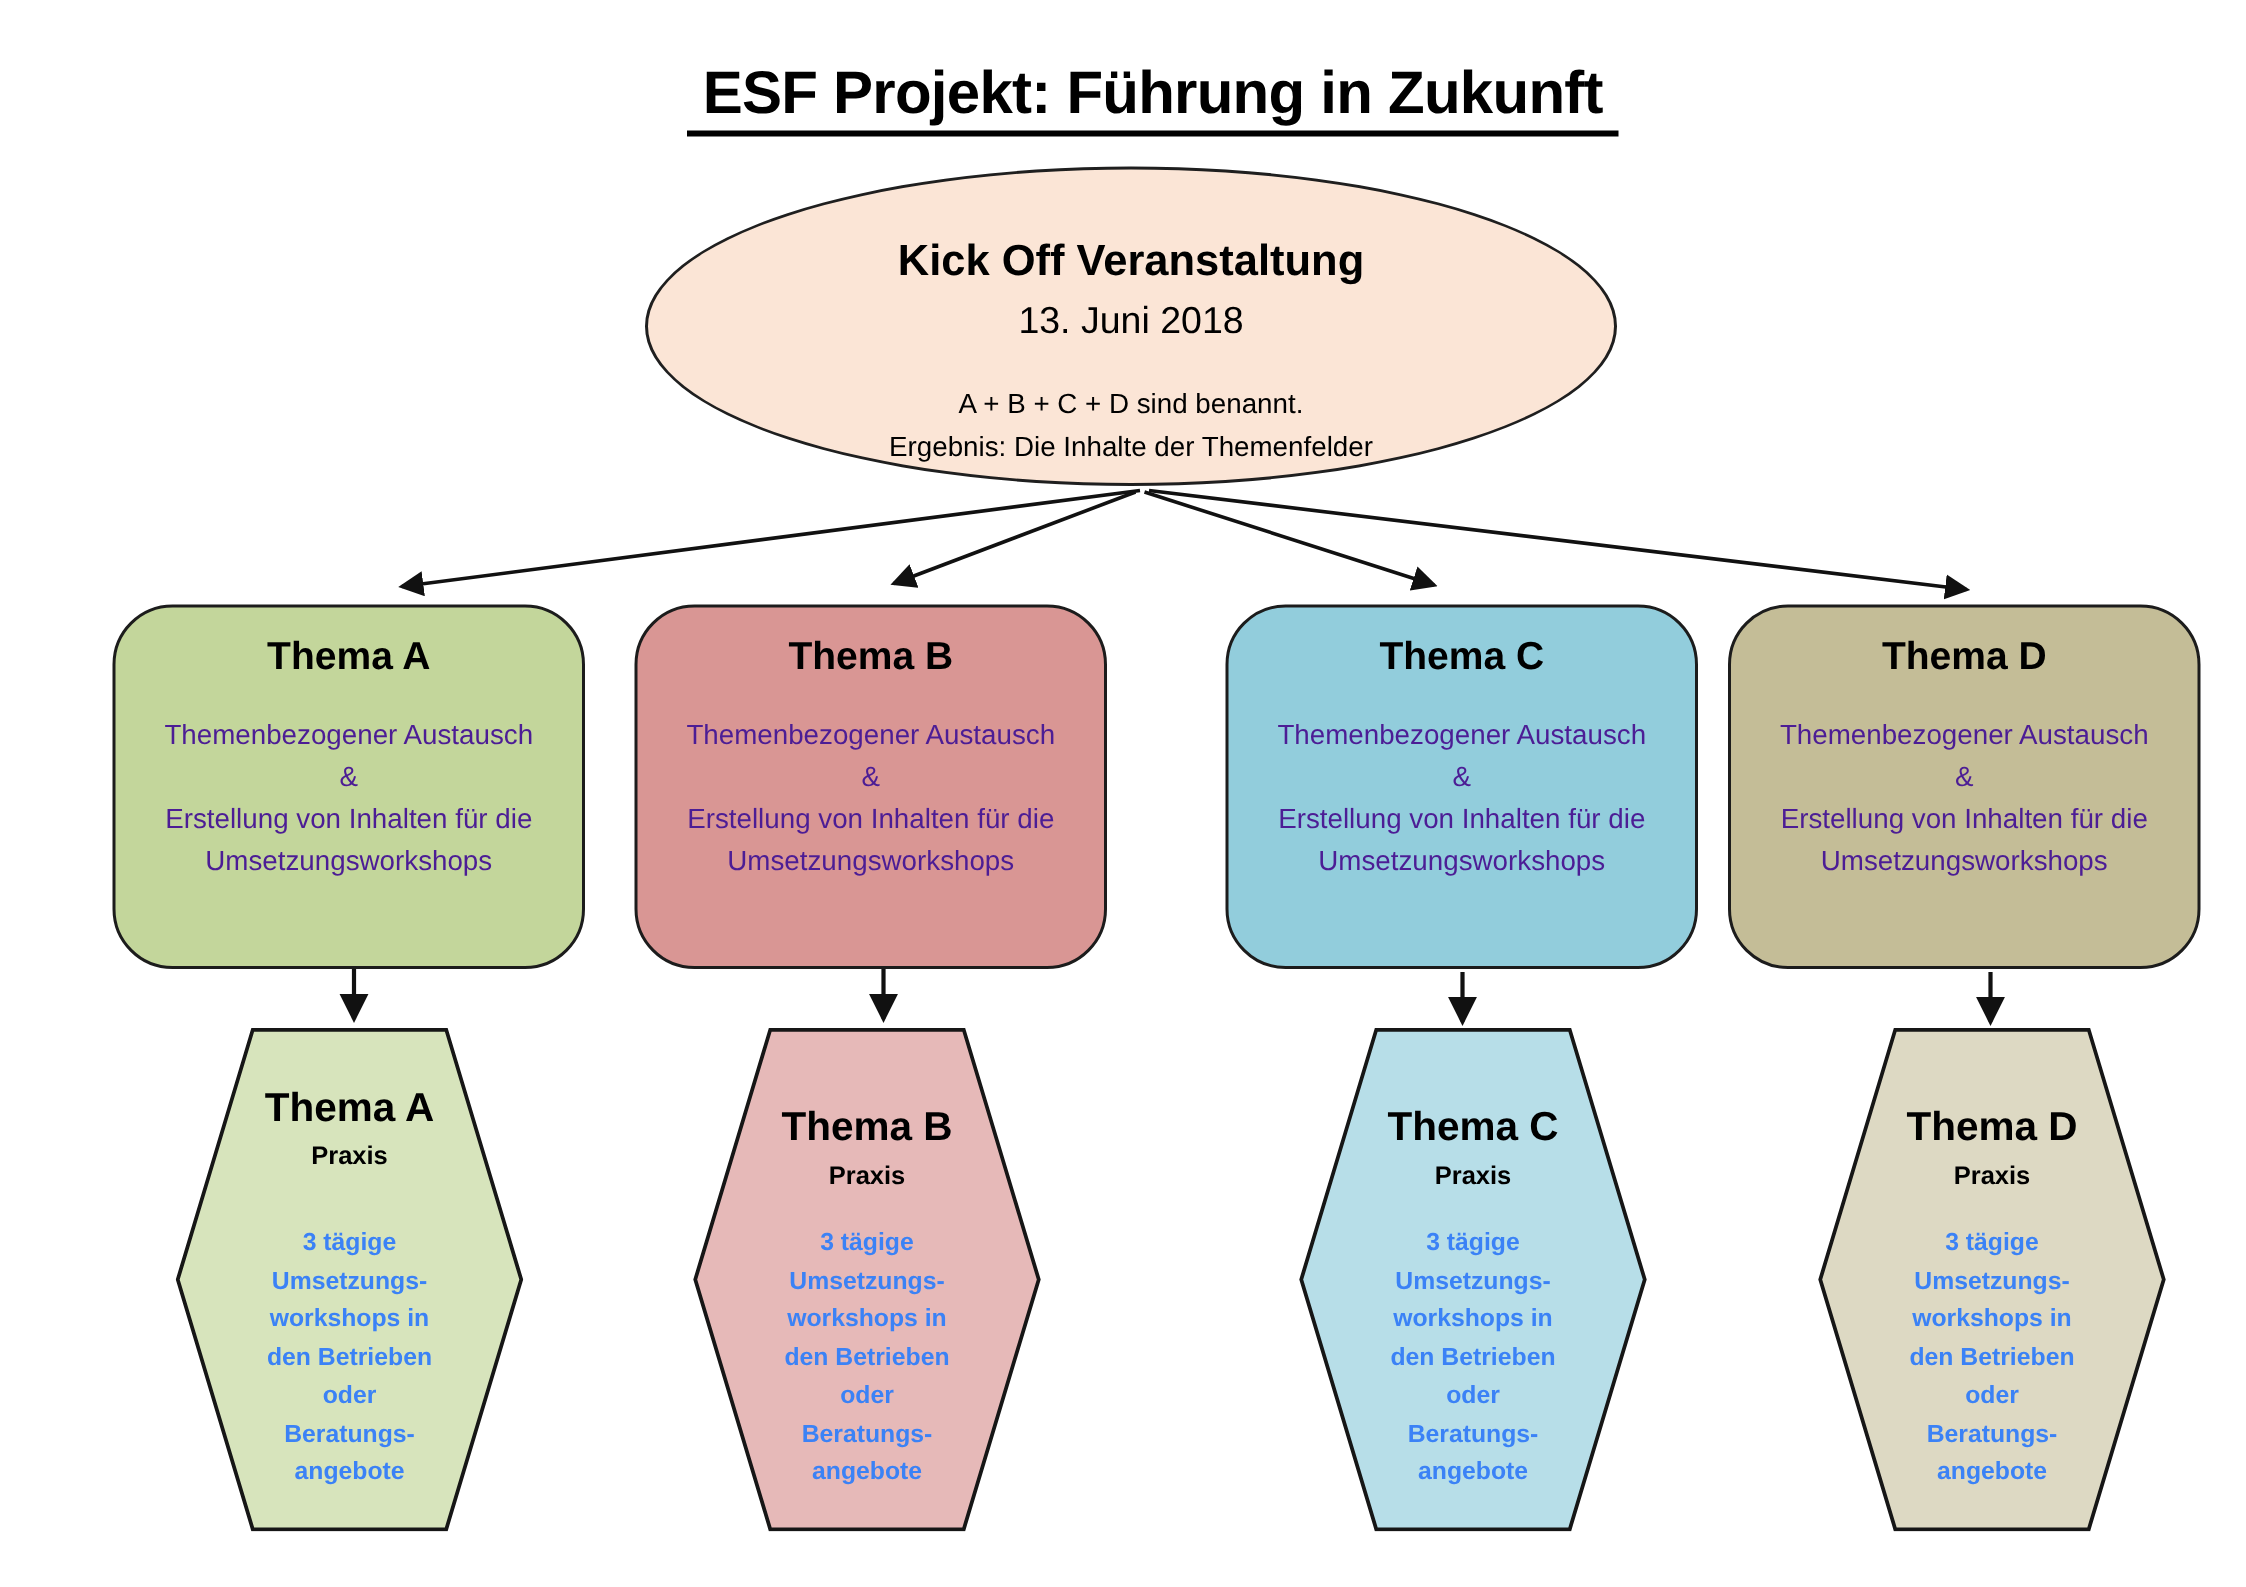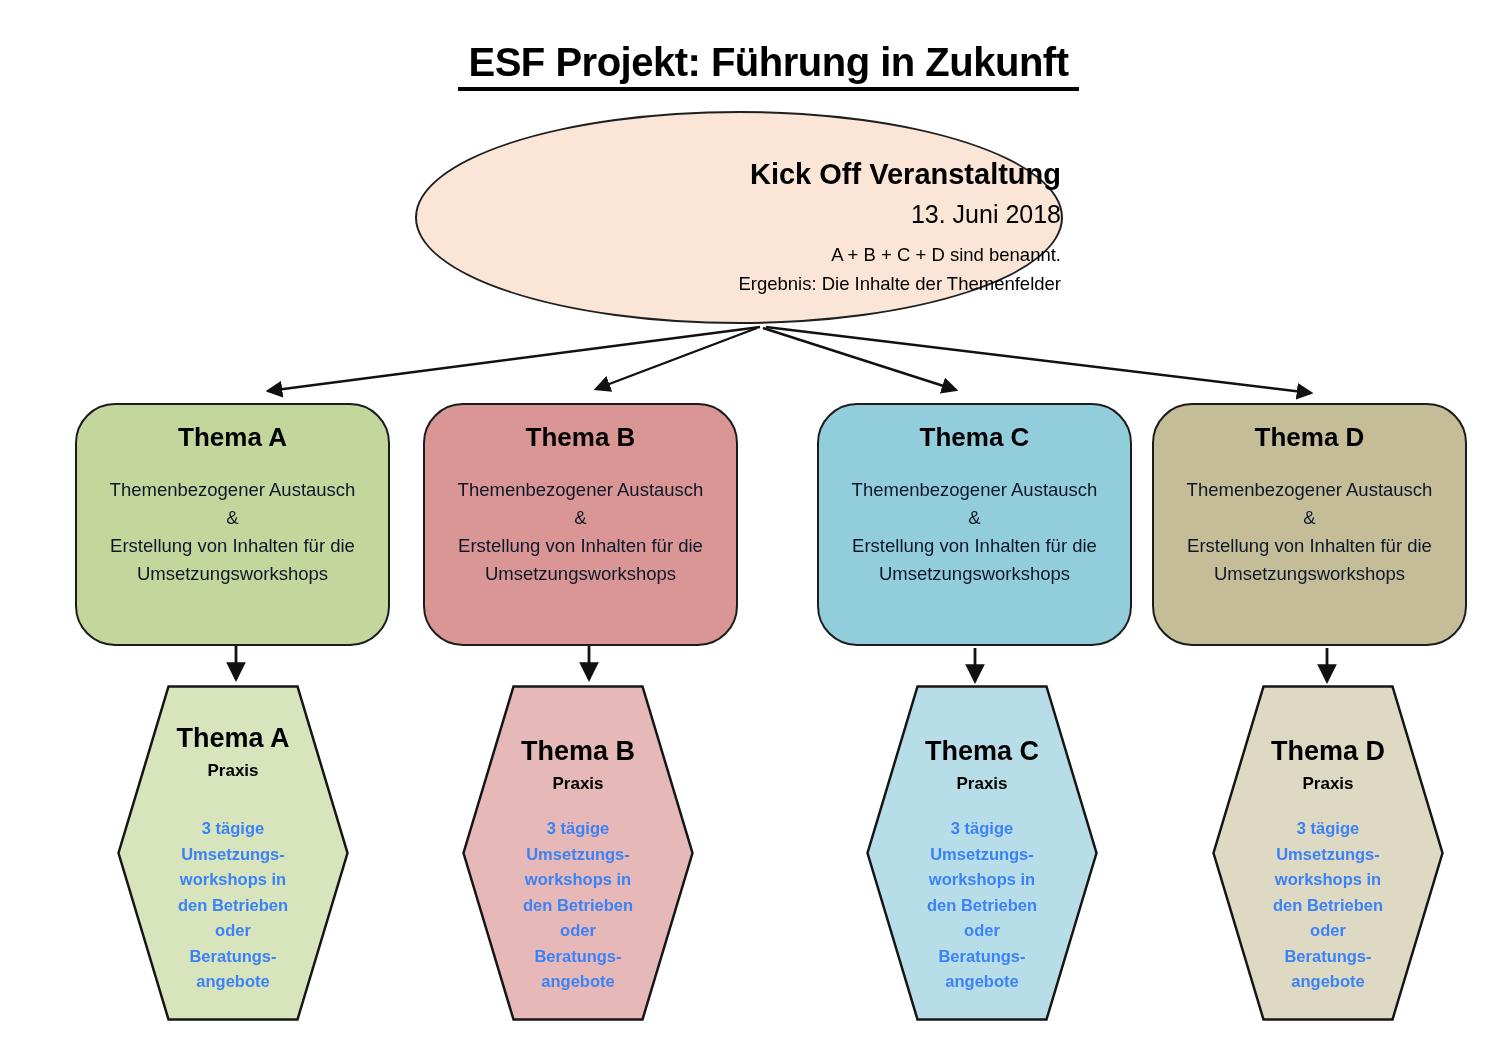--- a/index.html
+++ b/index.html
@@ -13,9 +13,9 @@
   }
   .page-title .u{border-bottom:4px solid #000;padding:0 10px 3px;}
   .ellipse{
-    position:absolute;left:415px;top:111px;width:648px;height:213px;
+    position:absolute;left:430px;top:111px;width:648px;height:213px;
     border:2px solid #1f1f1f;border-radius:50%;box-sizing:border-box;
-    text-align:right;padding-top:42px;z-index:2;
+    text-align:center;padding-top:42px;z-index:2;
   }
   .e-title{font-size:29px;font-weight:bold;line-height:38px;margin-bottom:5px;}
   .e-date{font-size:25px;line-height:32px;margin-bottom:10px;}

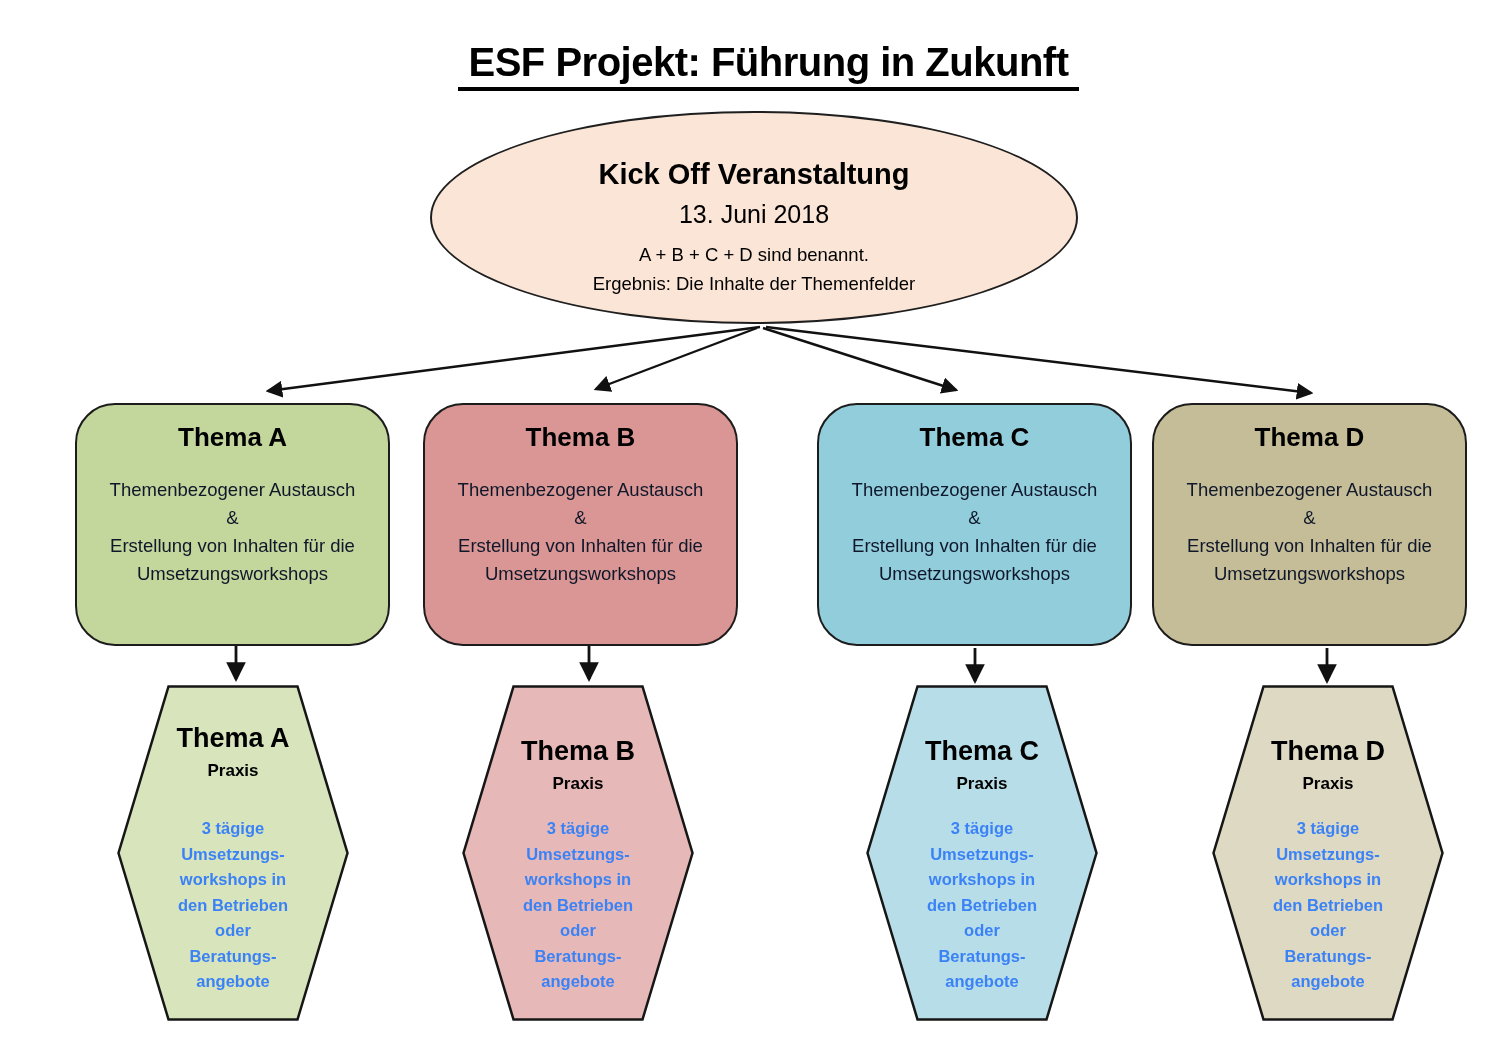--- a/index.html
+++ b/index.html
@@ -18,7 +18,7 @@
     text-align:center;padding-top:42px;z-index:2;
   }
   .e-title{font-size:29px;font-weight:bold;line-height:38px;margin-bottom:5px;}
-  .e-date{font-size:25px;line-height:32px;margin-bottom:10px;}
+  .e-date{font-size:25px;line-height:32px;margin-bottom:24px;}
   .e-line{font-size:18.5px;line-height:29px;}
   .connectors{position:absolute;left:0;top:0;z-index:3;pointer-events:none;}
   .box{

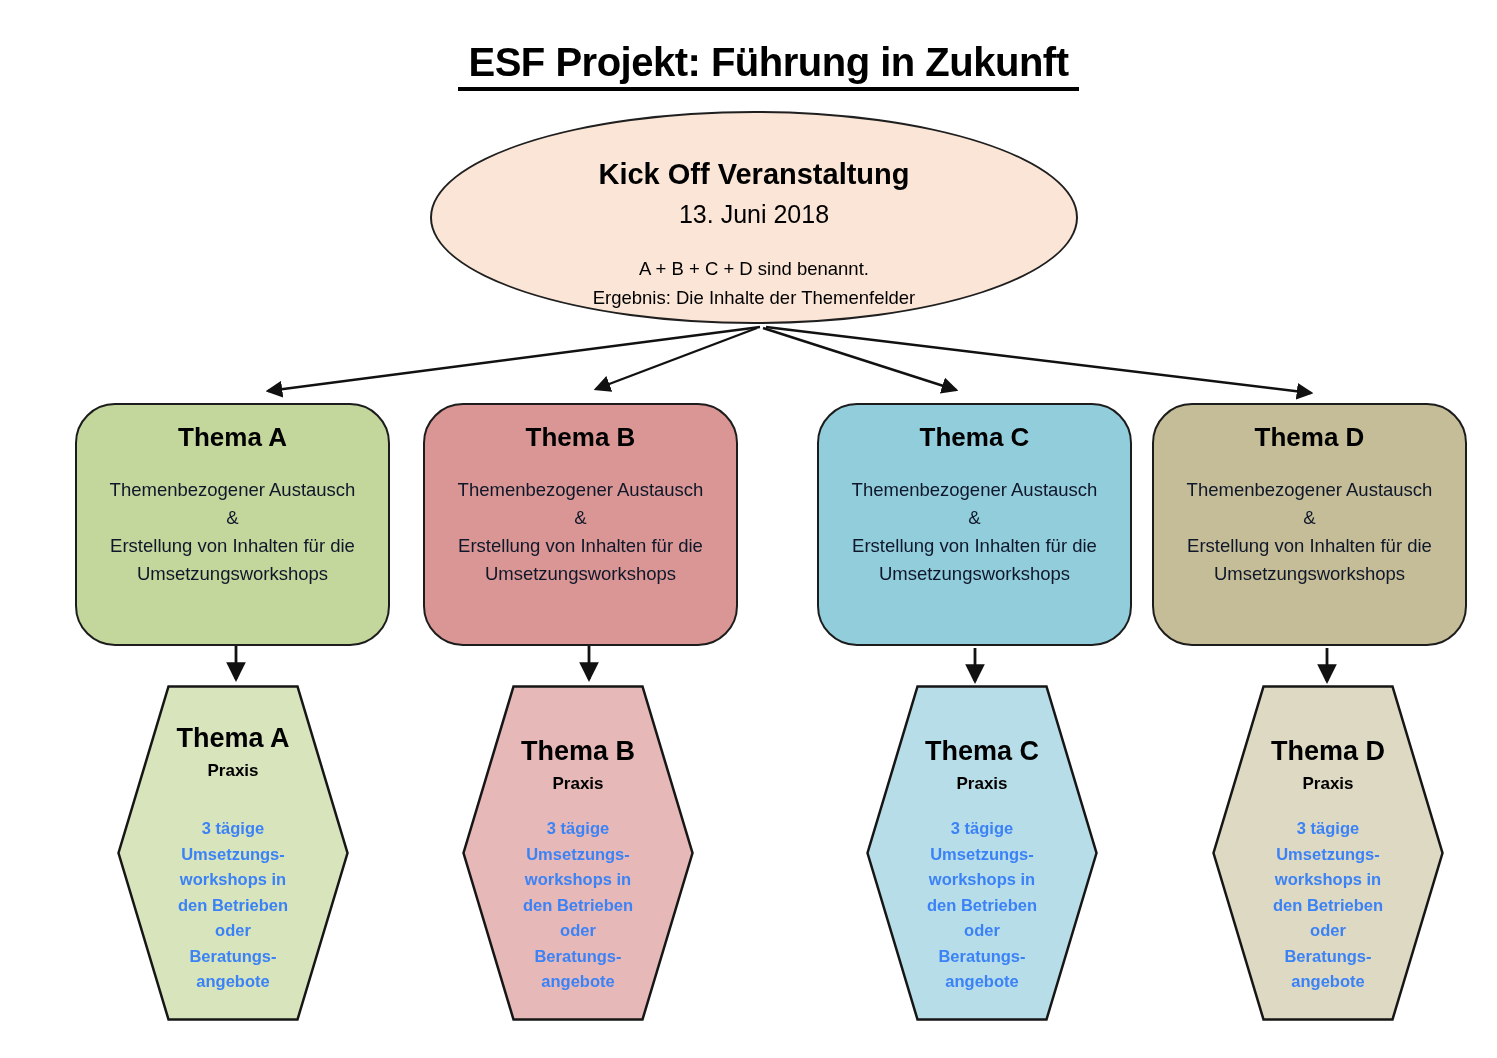--- a/index.html
+++ b/index.html
@@ -27,7 +27,7 @@
     padding-top:16px;z-index:2;
   }
   .box-title{font-size:26px;font-weight:bold;line-height:33px;margin-bottom:22px;}
-  .box-line{font-size:18.5px;line-height:28px;color:#0f172a;}
+  .box-line{font-size:18.5px;line-height:28px;color:#4c1d95;}
   .hex{position:absolute;top:685px;width:232px;height:336px;z-index:2;}
   .hex svg{position:absolute;left:0;top:0;}
   .hex-content{position:absolute;left:0;top:0;right:0;bottom:0;text-align:center;}

